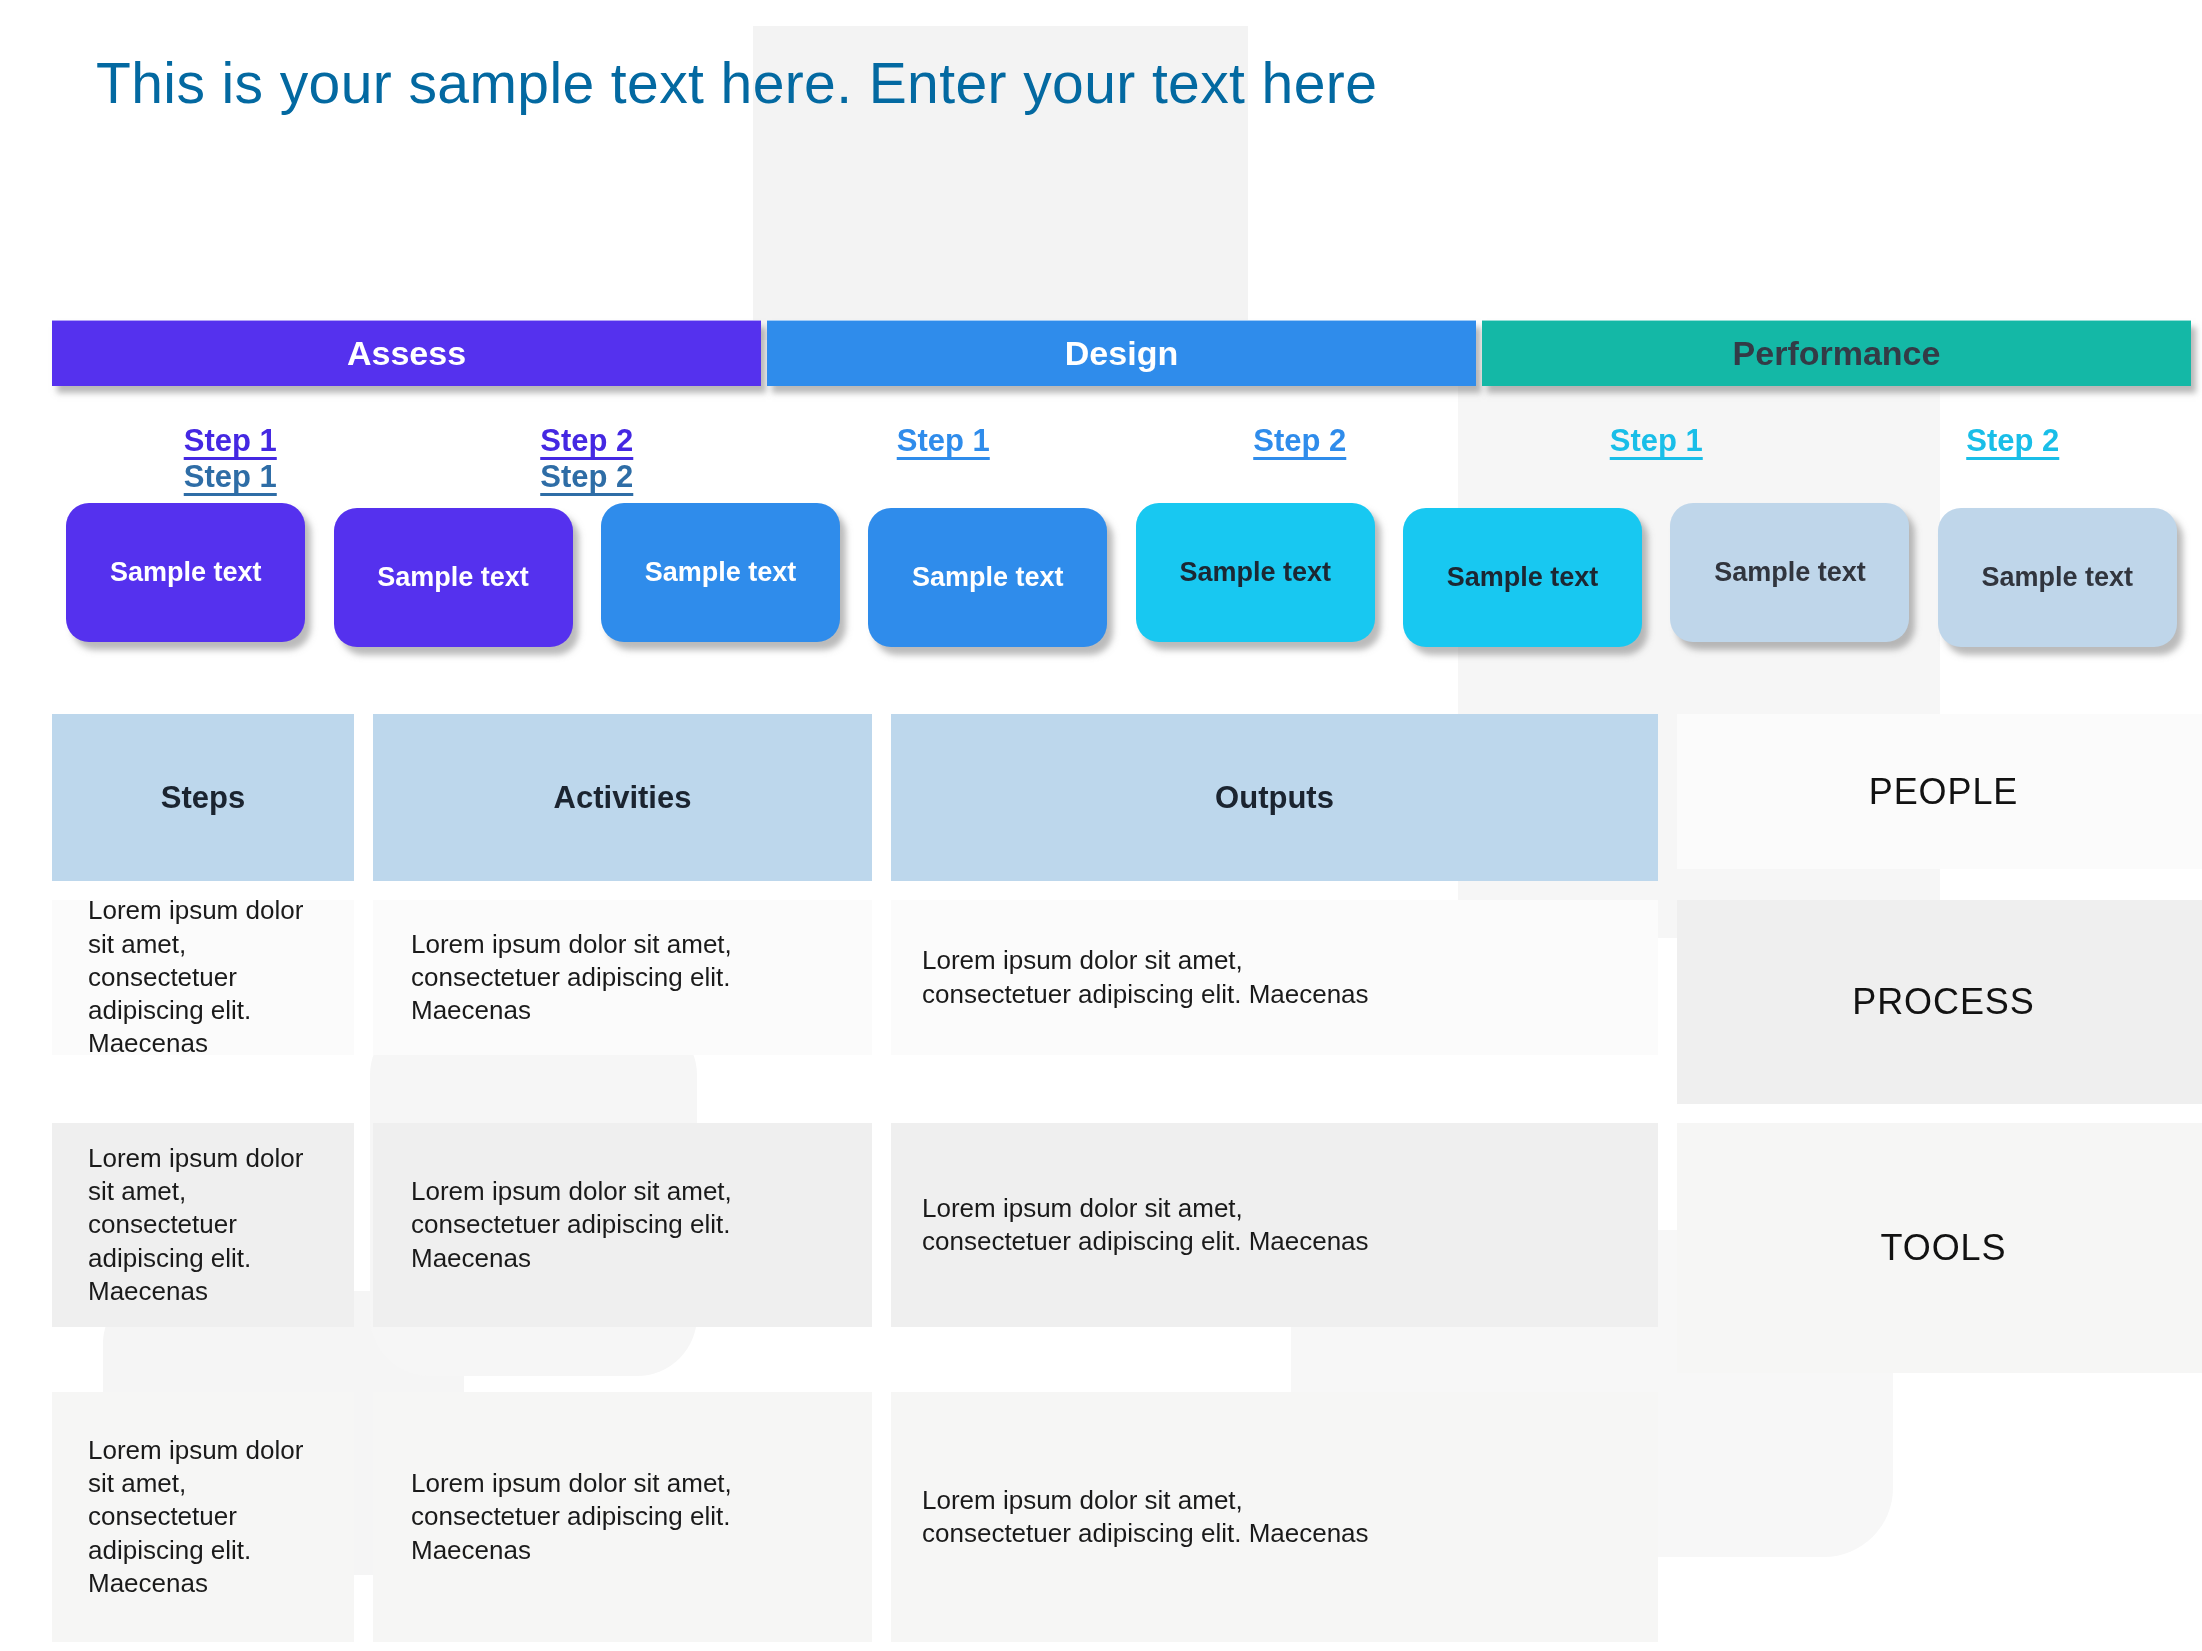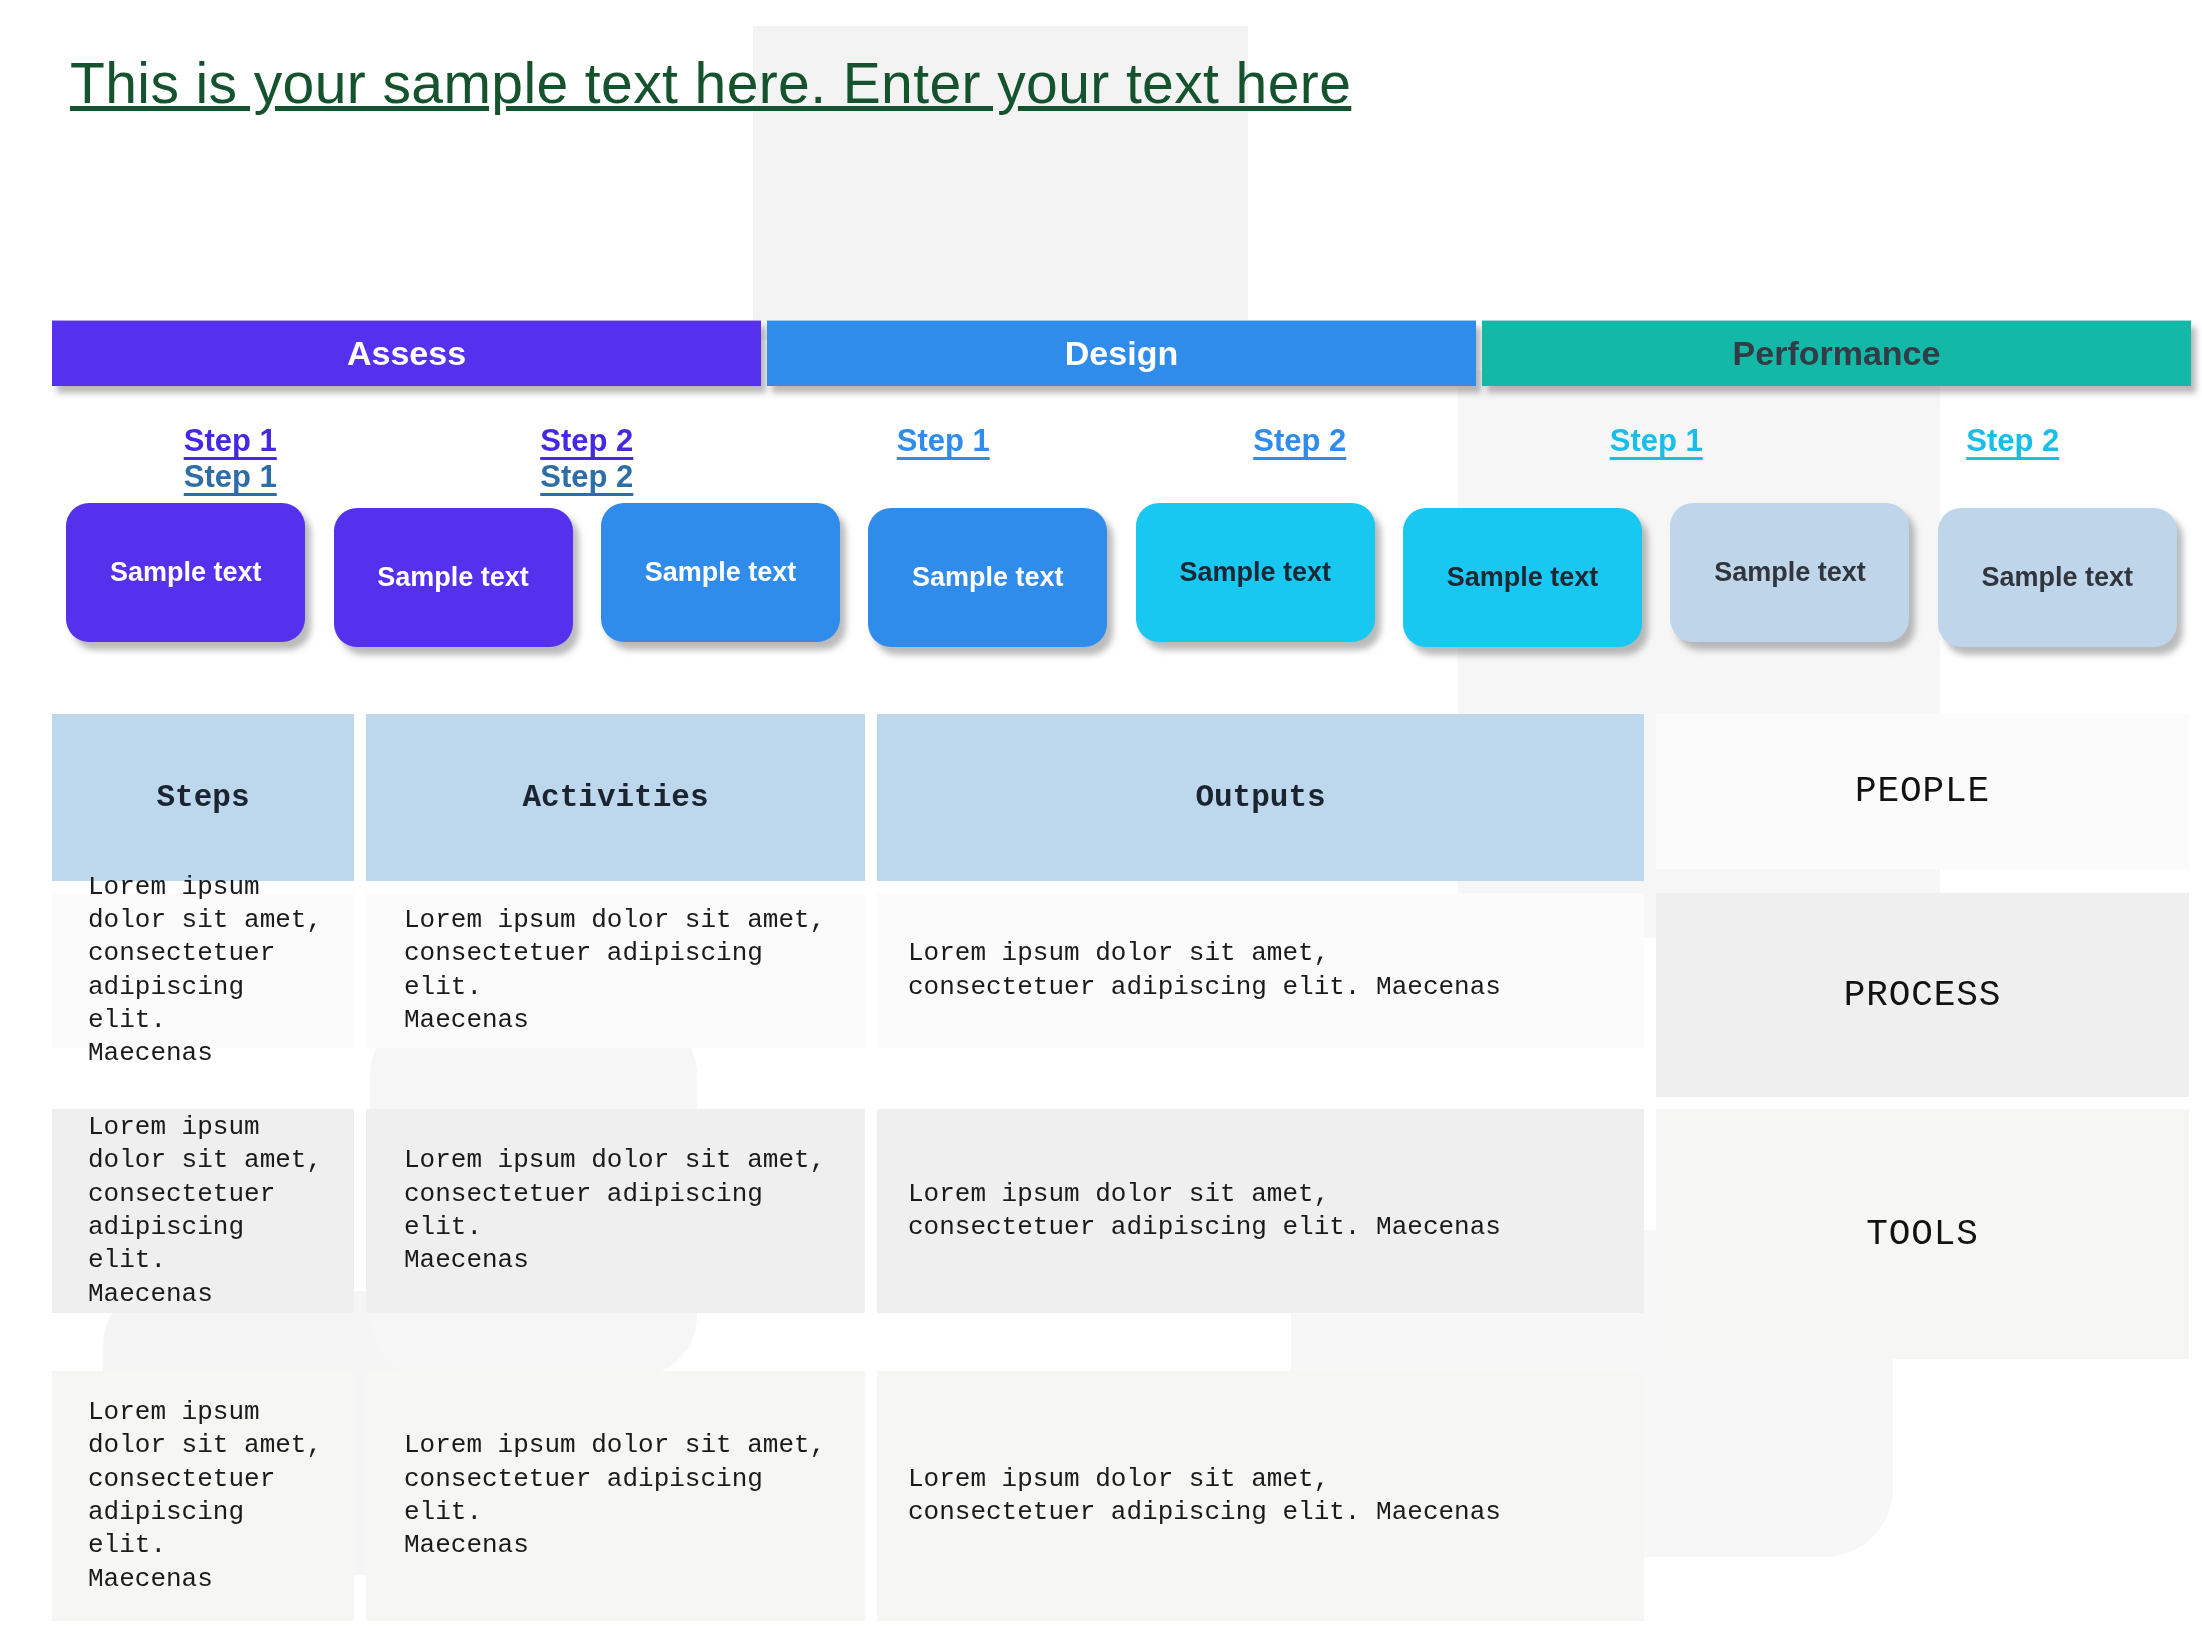--- a/index.html
+++ b/index.html
@@ -17,9 +17,9 @@
   #bg5 { left:370px; top:1015px; width:327px; height:361px; background:#f6f6f6; border-radius:60px; }
 
   .page-title {
-    position:absolute; left:70px; top:50px;
-    font-size:57px; font-weight:400; color:#14532d;
-    letter-spacing:0.4px; white-space:nowrap;text-decoration:underline;
+    position:absolute; left:96px; top:50px;
+    font-size:57px; font-weight:400; color:#0369a1;
+    letter-spacing:0.4px; white-space:nowrap;
   }
 
   

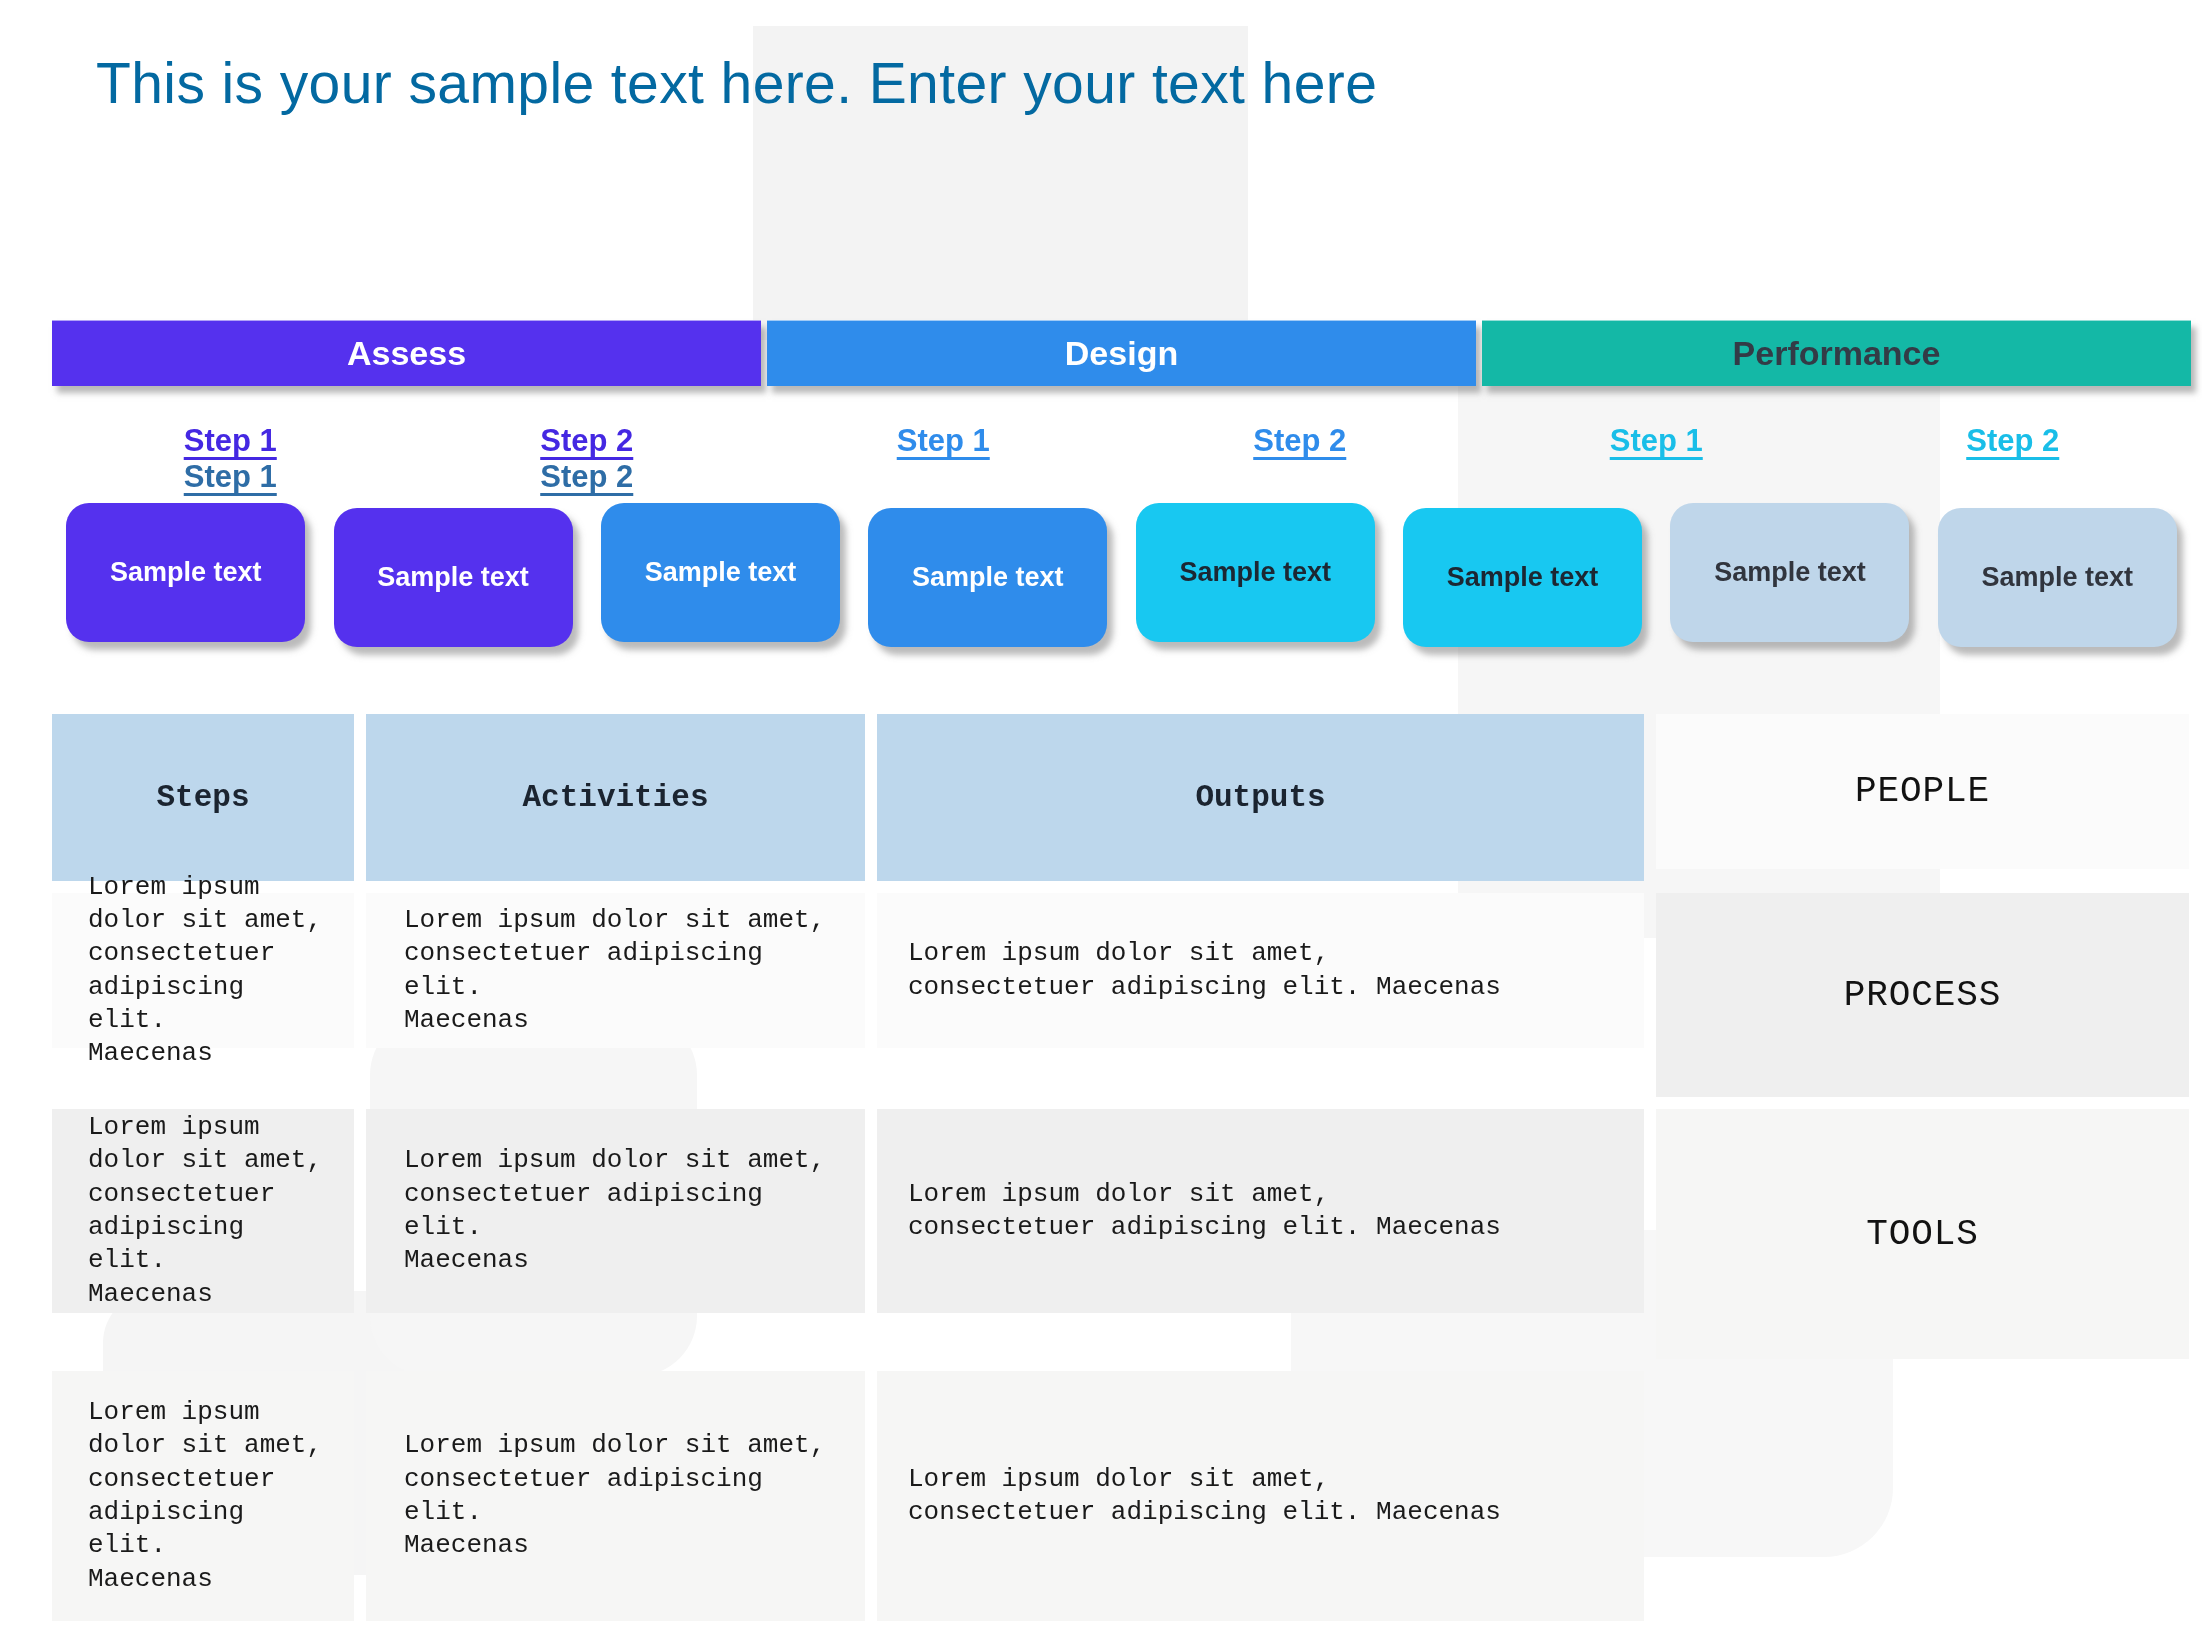--- a/index.html
+++ b/index.html
@@ -79,8 +79,7 @@
     display:grid;
     grid-template-columns:302px 499px 767px 533px;
     grid-auto-rows:min-content;
-    gap:12px;
-    font-family:Liberation Mono, monospace;
+    gap:19px;
   }
   .cell {
     display:flex; align-items:center;

